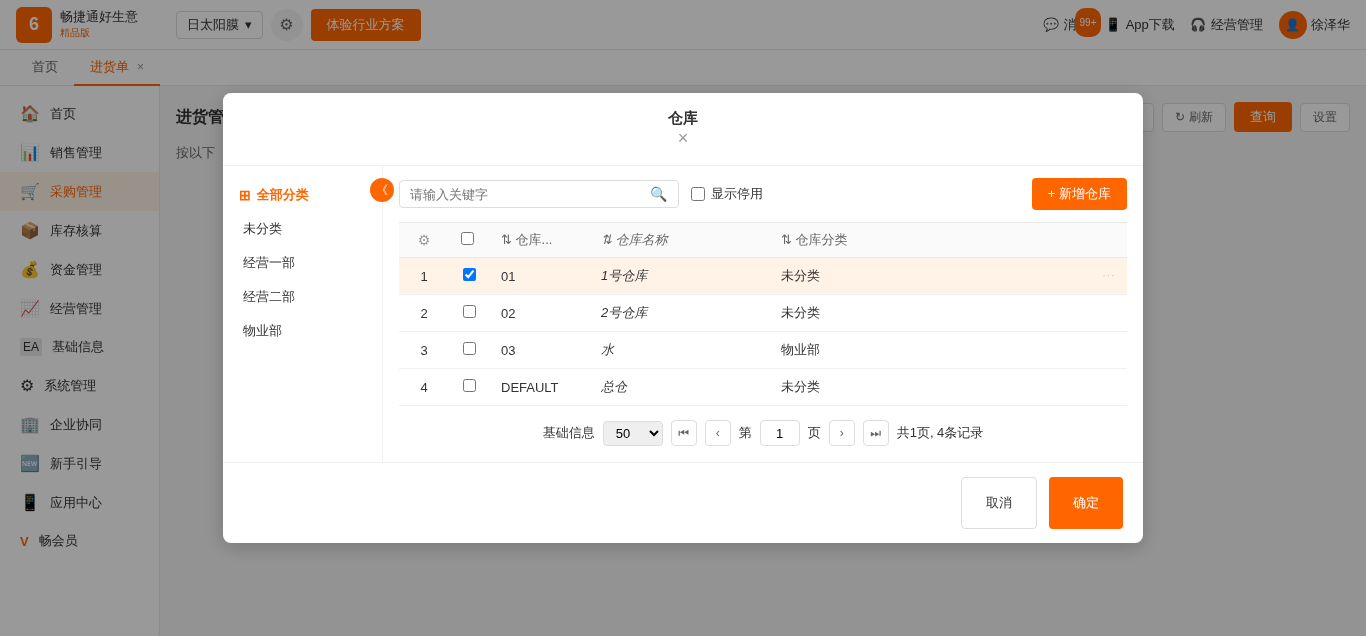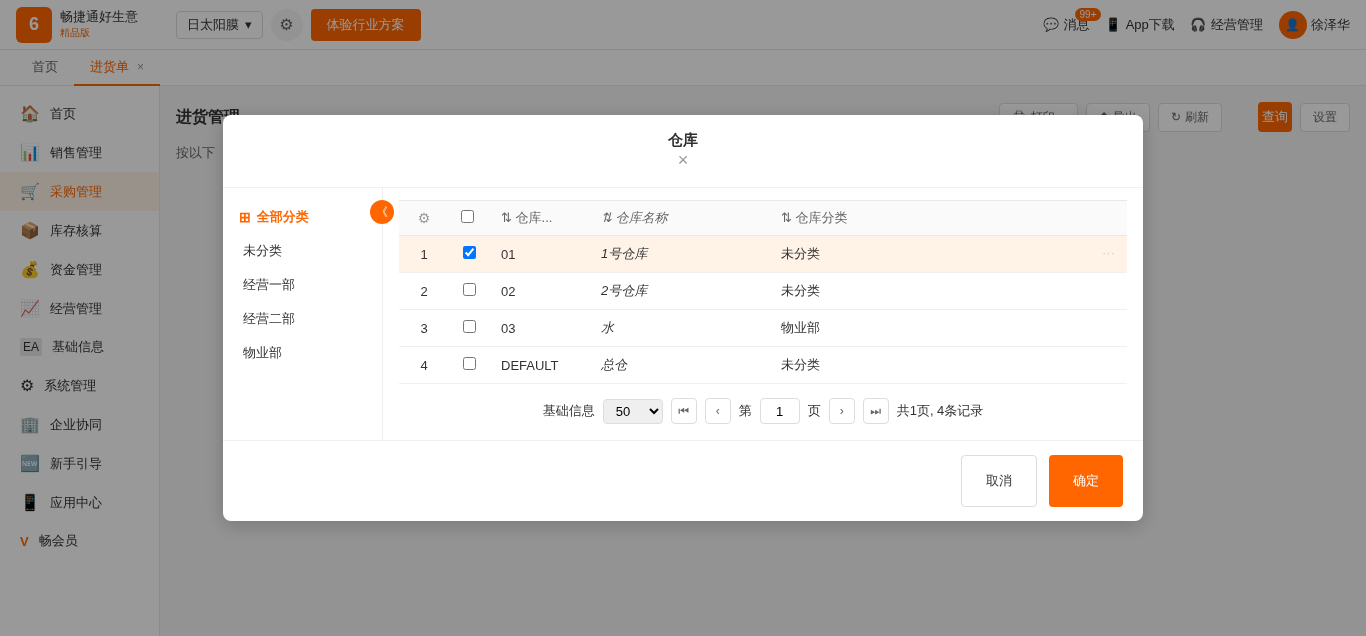--- a/index.html
+++ b/index.html
@@ -59,7 +59,7 @@
     .msg-area { display: flex; align-items: center; gap: 4px; cursor: pointer; position: relative; }
     .badge {
       background: #f60; color: #fff; border-radius: 10px;
-      font-size: 10px; padding: 1px 5px; position: absolute;
+      font-size: 10px; padding: 9px 5px; position: absolute;
       top: -8px; right: -12px;
     }
     .header-right-item { display: flex; align-items: center; gap: 4px; cursor: pointer; }

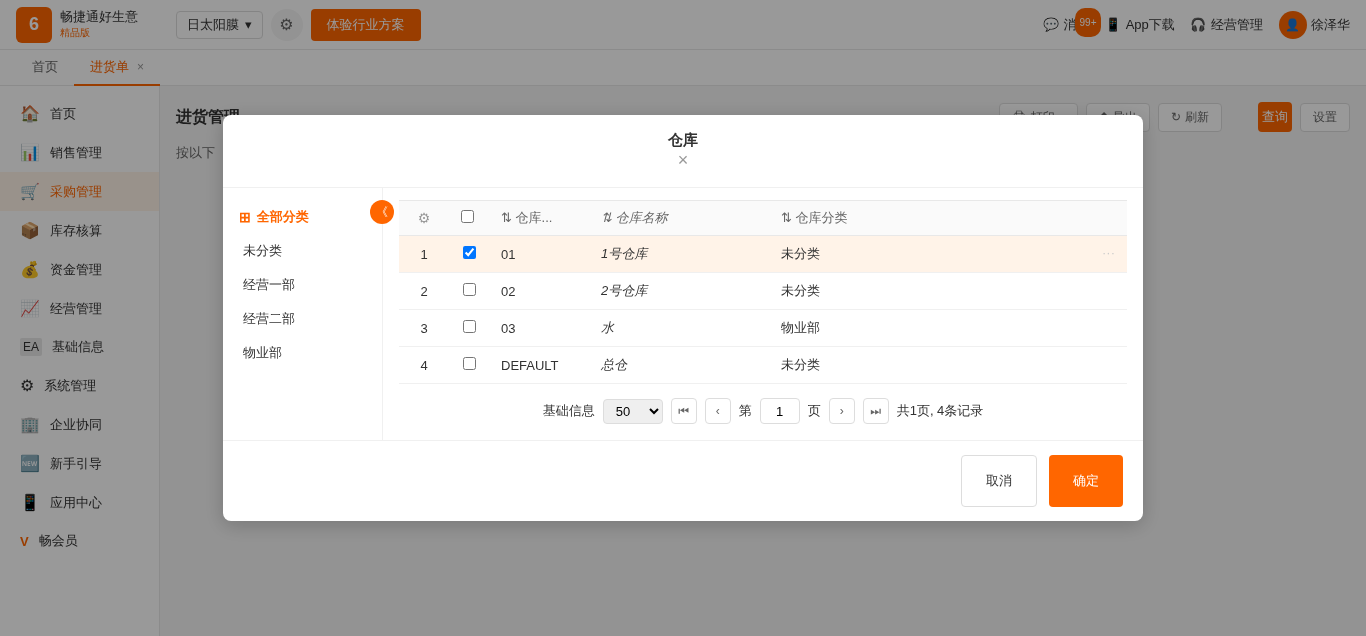--- a/index.html
+++ b/index.html
@@ -123,7 +123,7 @@
     }
     .btn-primary {
       background: #f60; color: #fff; border: none; border-radius: 4px;
-      padding: 6px 4px; font-size: 13px; cursor: pointer; margin-left: 28px;
+      padding: 6px 16px; font-size: 13px; cursor: pointer;
     }
 
     

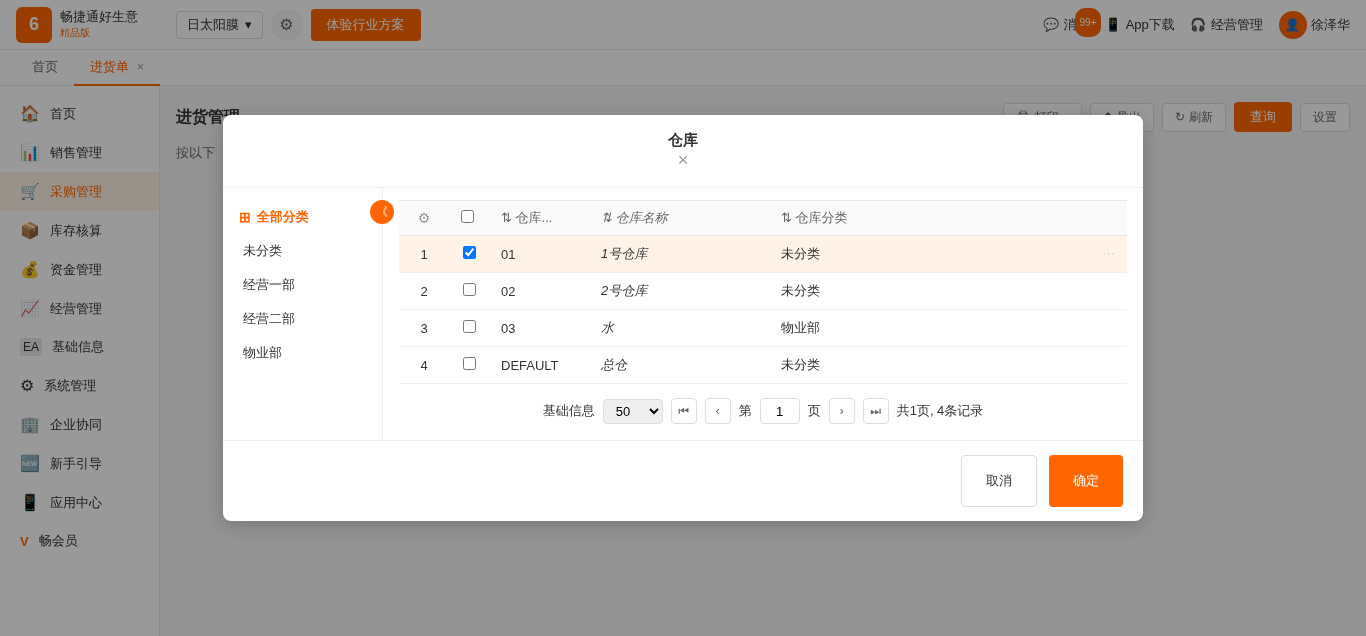--- a/index.html
+++ b/index.html
@@ -420,6 +420,17 @@
 
       <div class="modal-content-area">
 
+        <div class="modal-toolbar">
+          <div class="search-box">
+            <input type="text" placeholder="请输入关键字" style="">
+            <span class="search-icon">🔍</span>
+          </div>
+          <label class="show-disabled-label">
+            <input type="checkbox" class="checkbox-input" style="">
+            <span>显示停用</span>
+          </label>
+          <button class="btn-add">+ 新增仓库</button>
+        </div>
 
         <div style="flex:1;overflow-y:auto;">
           <table class="warehouse-table">

